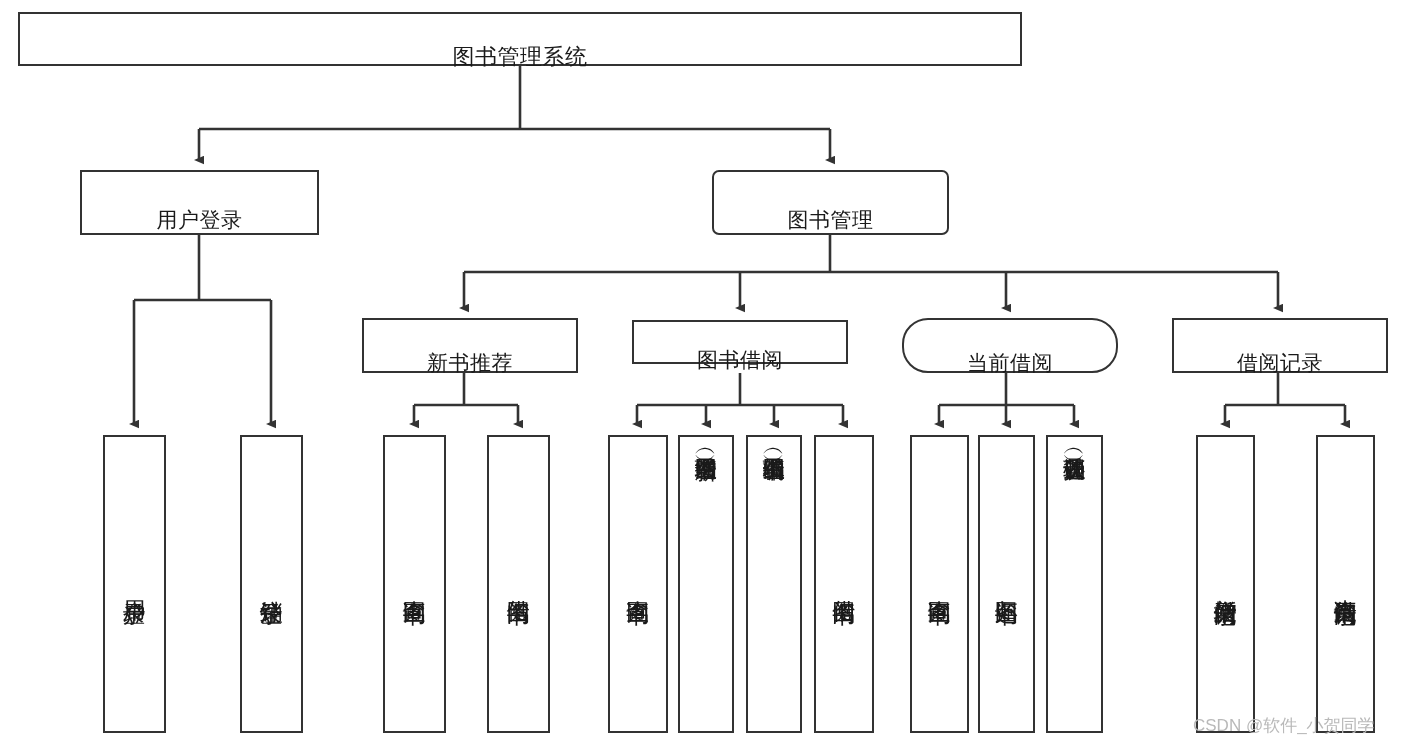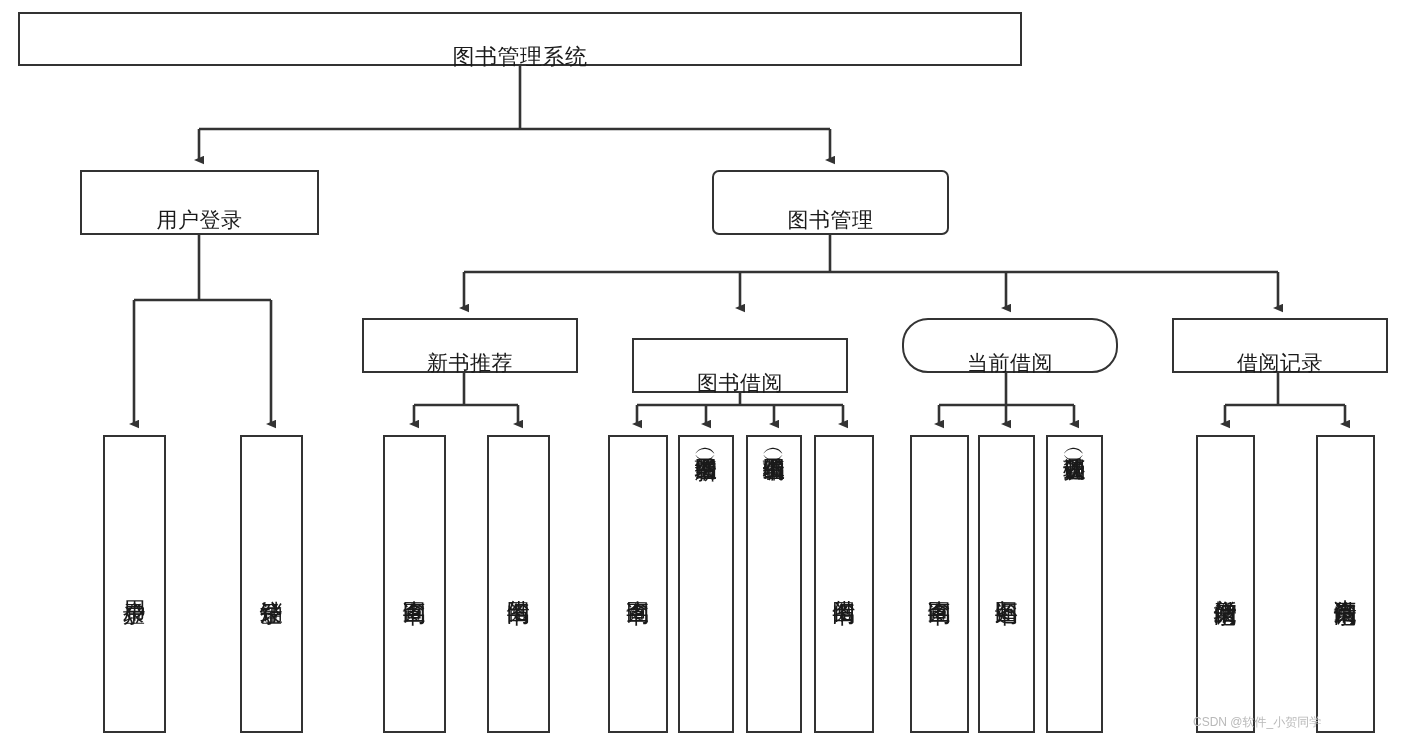--- a/index.html
+++ b/index.html
@@ -155,7 +155,7 @@
   <div class="node h" style="left:362px; top:318px; width:216px; height:55px;">
     <span class="label">新书推荐</span>
   </div>
-  <div class="node h" style="left:632px; top:338px; width:216px; height:55px;">
+  <div class="node h" style="left:632px; top:320px; width:216px; height:44px;">
     <span class="label">图书借阅</span>
   </div>
   <div class="node h" style="left:902px; top:318px; width:216px; height:55px;border-radius:26px;">

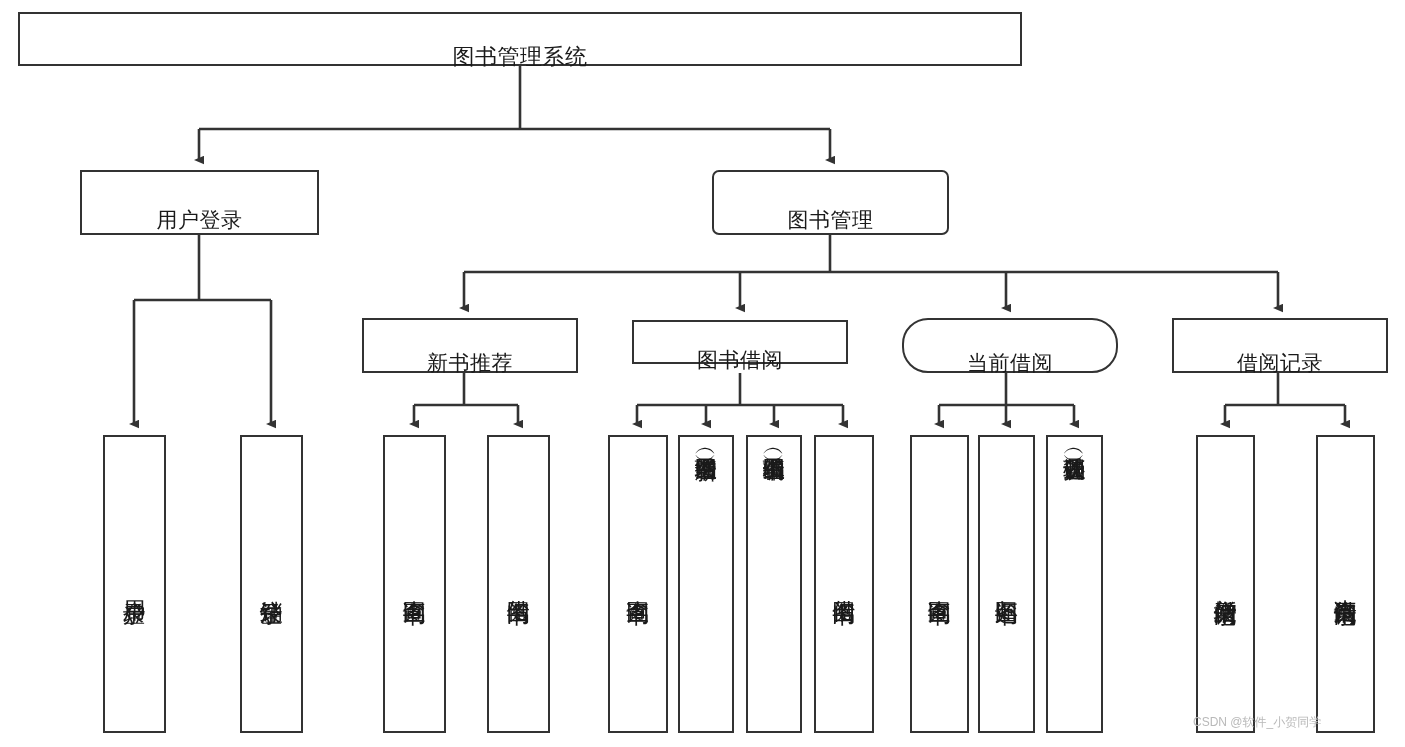--- a/index.html
+++ b/index.html
@@ -76,7 +76,7 @@
     position: absolute;
     left: 1193px;
     top: 714px;
-    font-size: 12px;
+    font-size: 17px;
     color: #b9b9b9;
     white-space: nowrap;
     z-index: 3;

